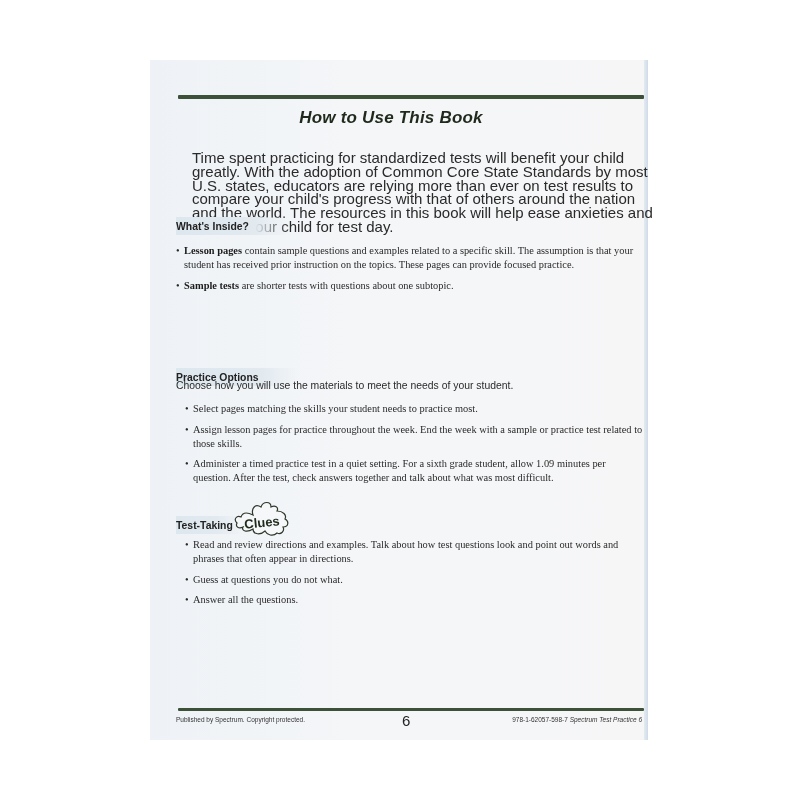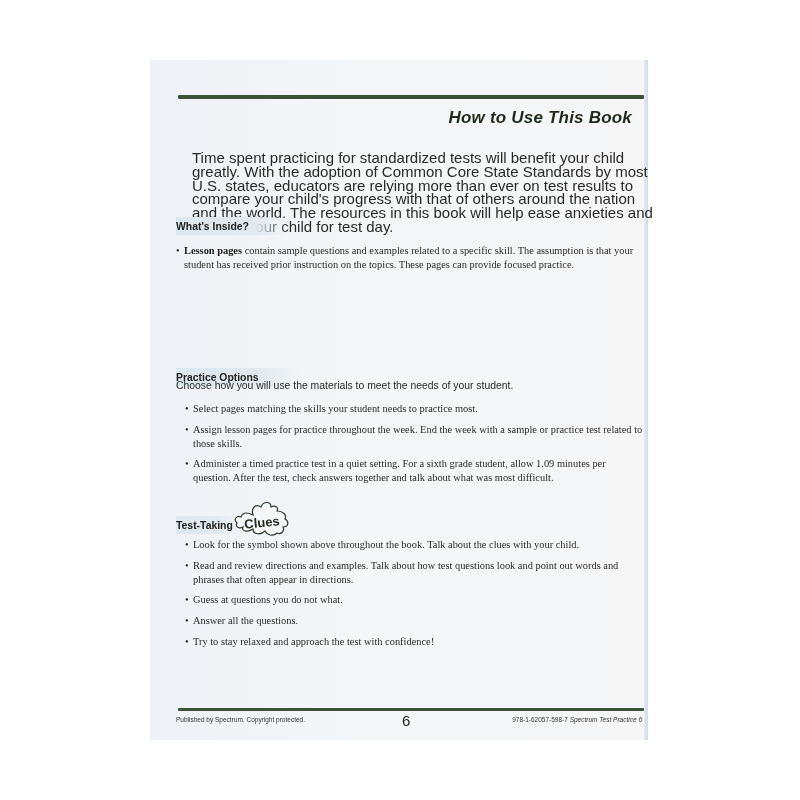--- a/index.html
+++ b/index.html
@@ -23,7 +23,7 @@
     .rule.top { top: 35px; }
     .rule.bottom { top: 648px; height: 3px; }
     .title {
-      position: absolute; left: 0; width: 482px; top: 48px; text-align: right;
+      position: absolute; left: 0; width: 482px; top: 48px; text-align: center;
       font-size: 17px; font-weight: bold; font-style: italic; color: #1f2a1c;
       letter-spacing: 0.2px;
     }

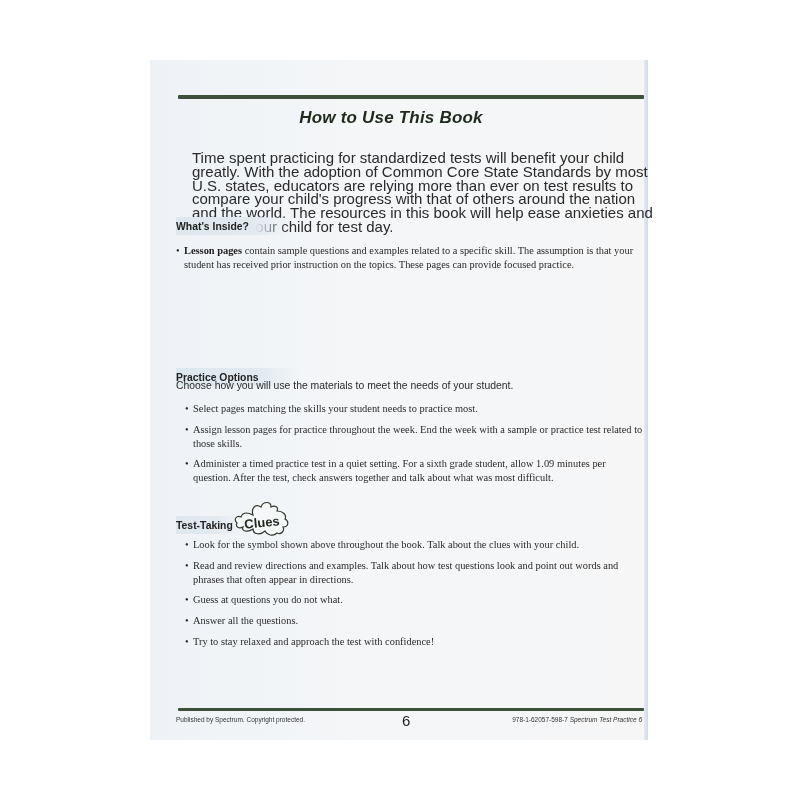--- a/index.html
+++ b/index.html
@@ -68,6 +68,7 @@
   <div class="section-head sec-inside">What's Inside?</div>
   <ul class="list list-inside">
     <li><b>Lesson pages</b><span> contain sample questions and examples related to a specific skill. The assumption is that your student has received prior instruction on the topics. These pages can provide focused practice.</span></li>
+    <li><b>Sample tests</b><span> are shorter tests with questions about one subtopic.</span></li>
   </ul>
 
   <div class="section-head sec-practice">Practice Options</div>

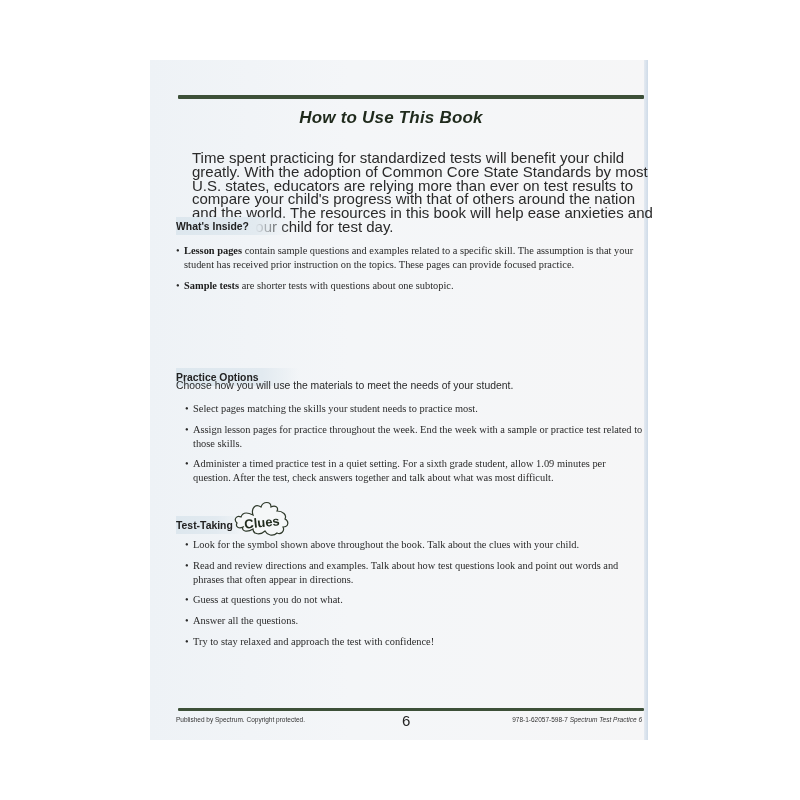--- a/index.html
+++ b/index.html
@@ -85,7 +85,6 @@
     <text x="31" y="30" text-anchor="middle" font-family="Liberation Sans, sans-serif" font-weight="bold" font-size="13" fill="#1f2a1c" transform="rotate(-6 31 26)">Clues</text>
   </svg>
   <ul class="list list-clues">
-    <li>Look for the symbol shown above throughout the book. Talk about the clues with your child.</li>
     <li>Read and review directions and examples. Talk about how test questions look and point out words and phrases that often appear in directions.</li>
     <li>Guess at questions you do not what.</li>
     <li>Answer all the questions.</li>

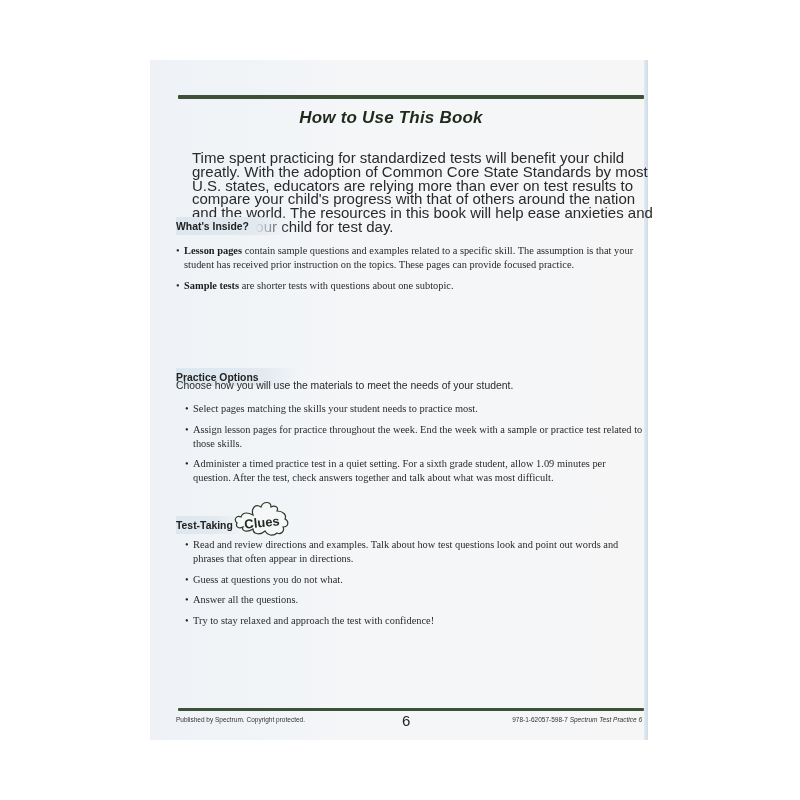--- a/index.html
+++ b/index.html
@@ -88,7 +88,6 @@
     <li>Read and review directions and examples. Talk about how test questions look and point out words and phrases that often appear in directions.</li>
     <li>Guess at questions you do not what.</li>
     <li>Answer all the questions.</li>
-    <li>Try to stay relaxed and approach the test with confidence!</li>
   </ul>
 
   <div class="rule bottom"></div>

